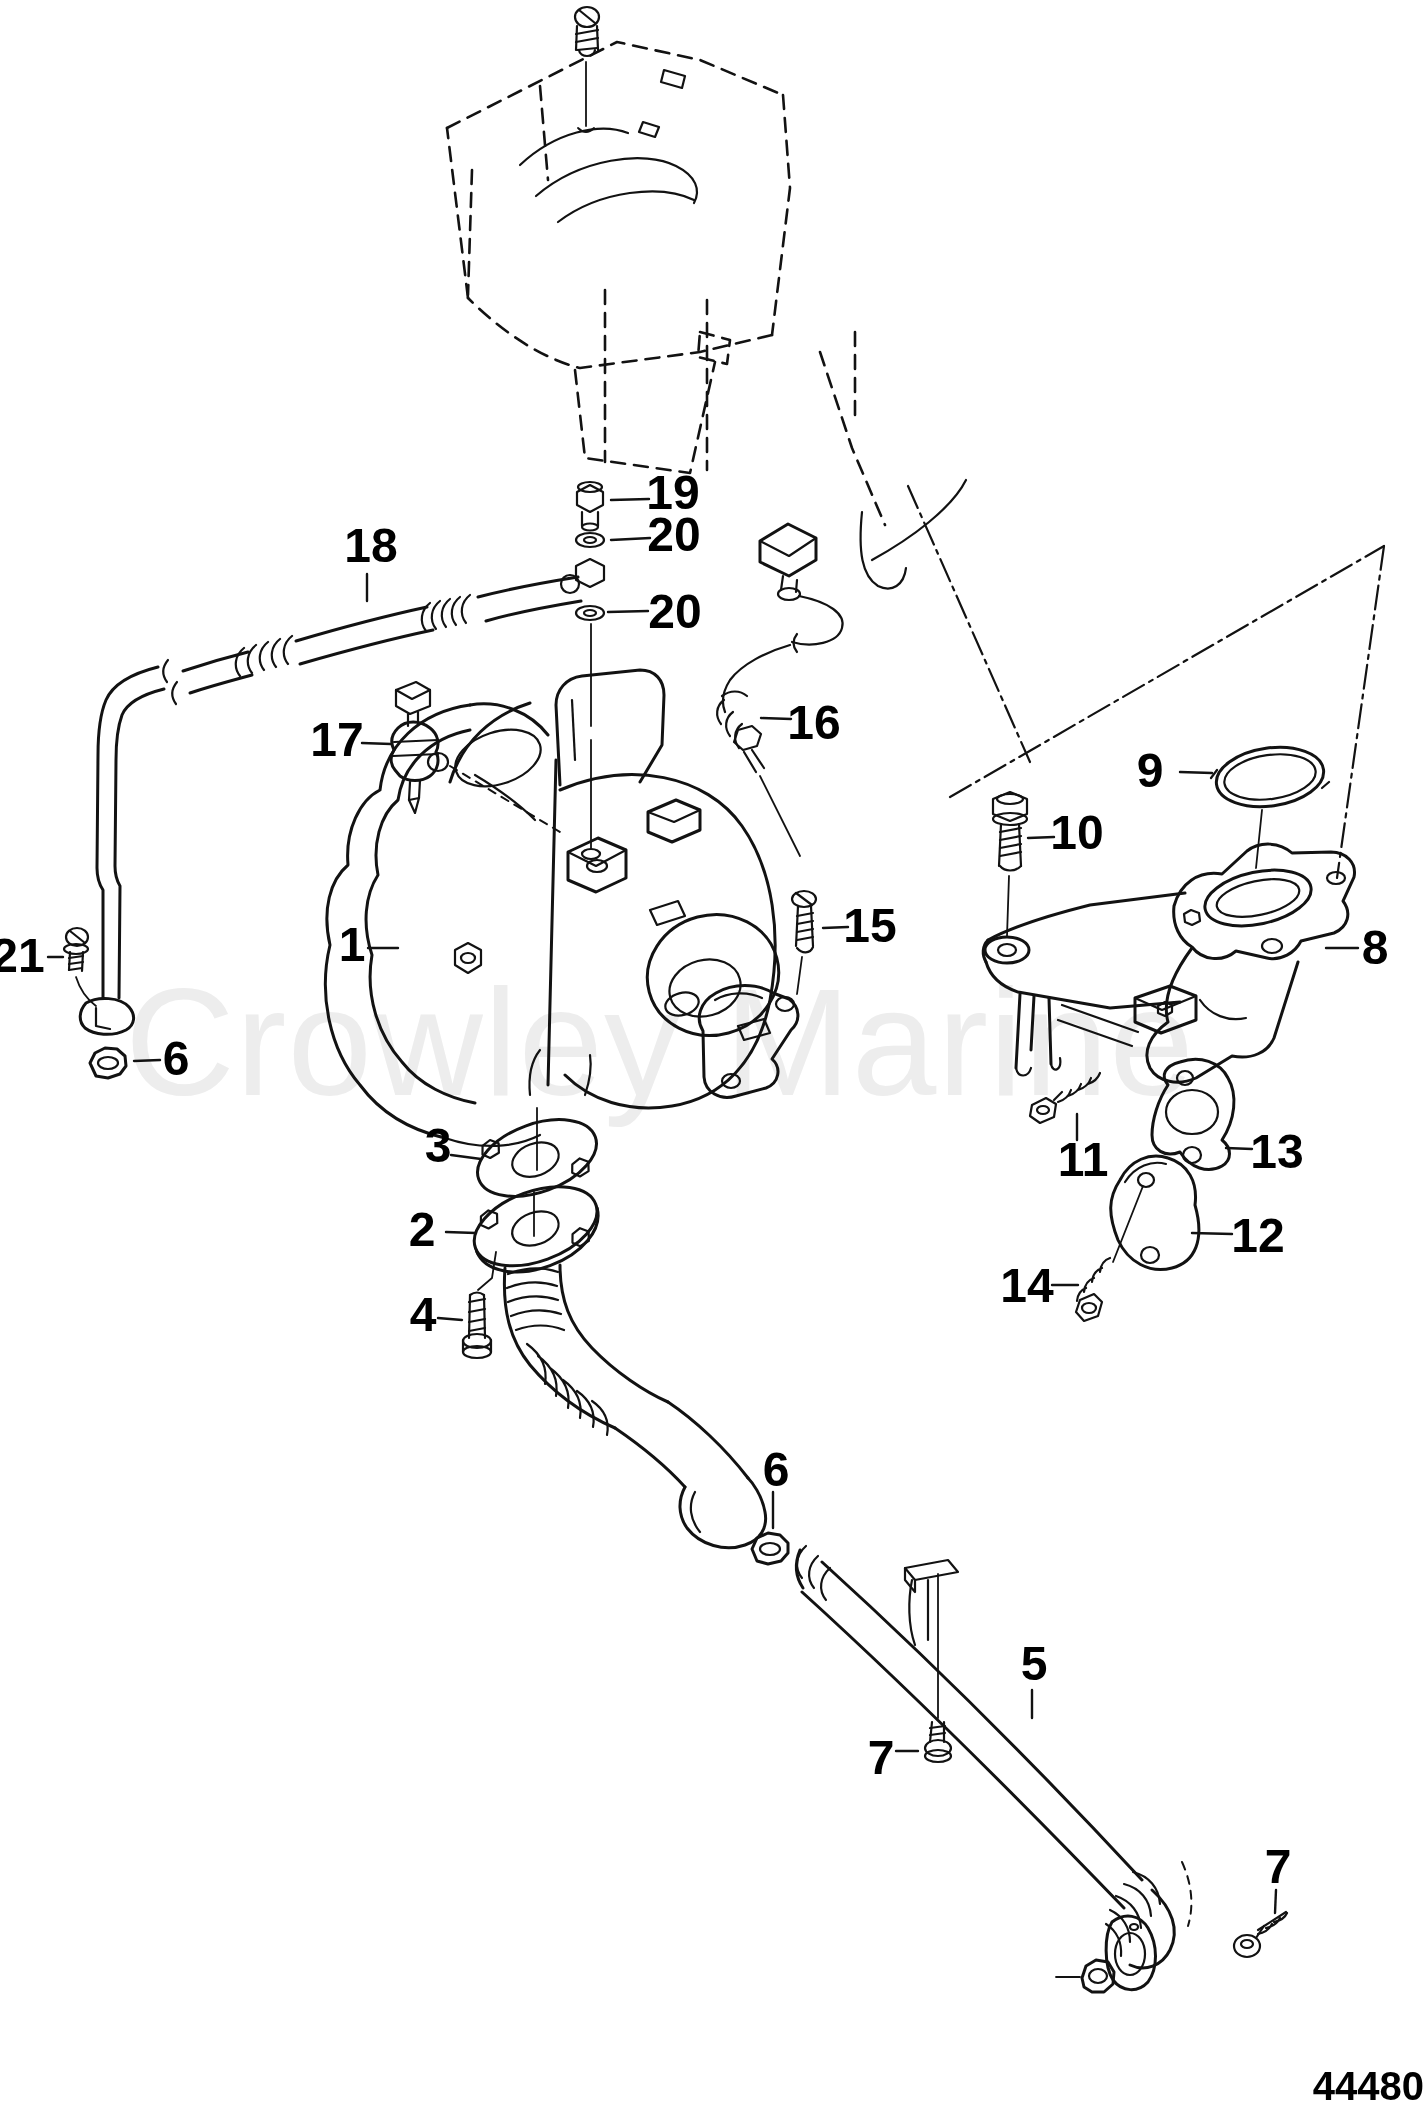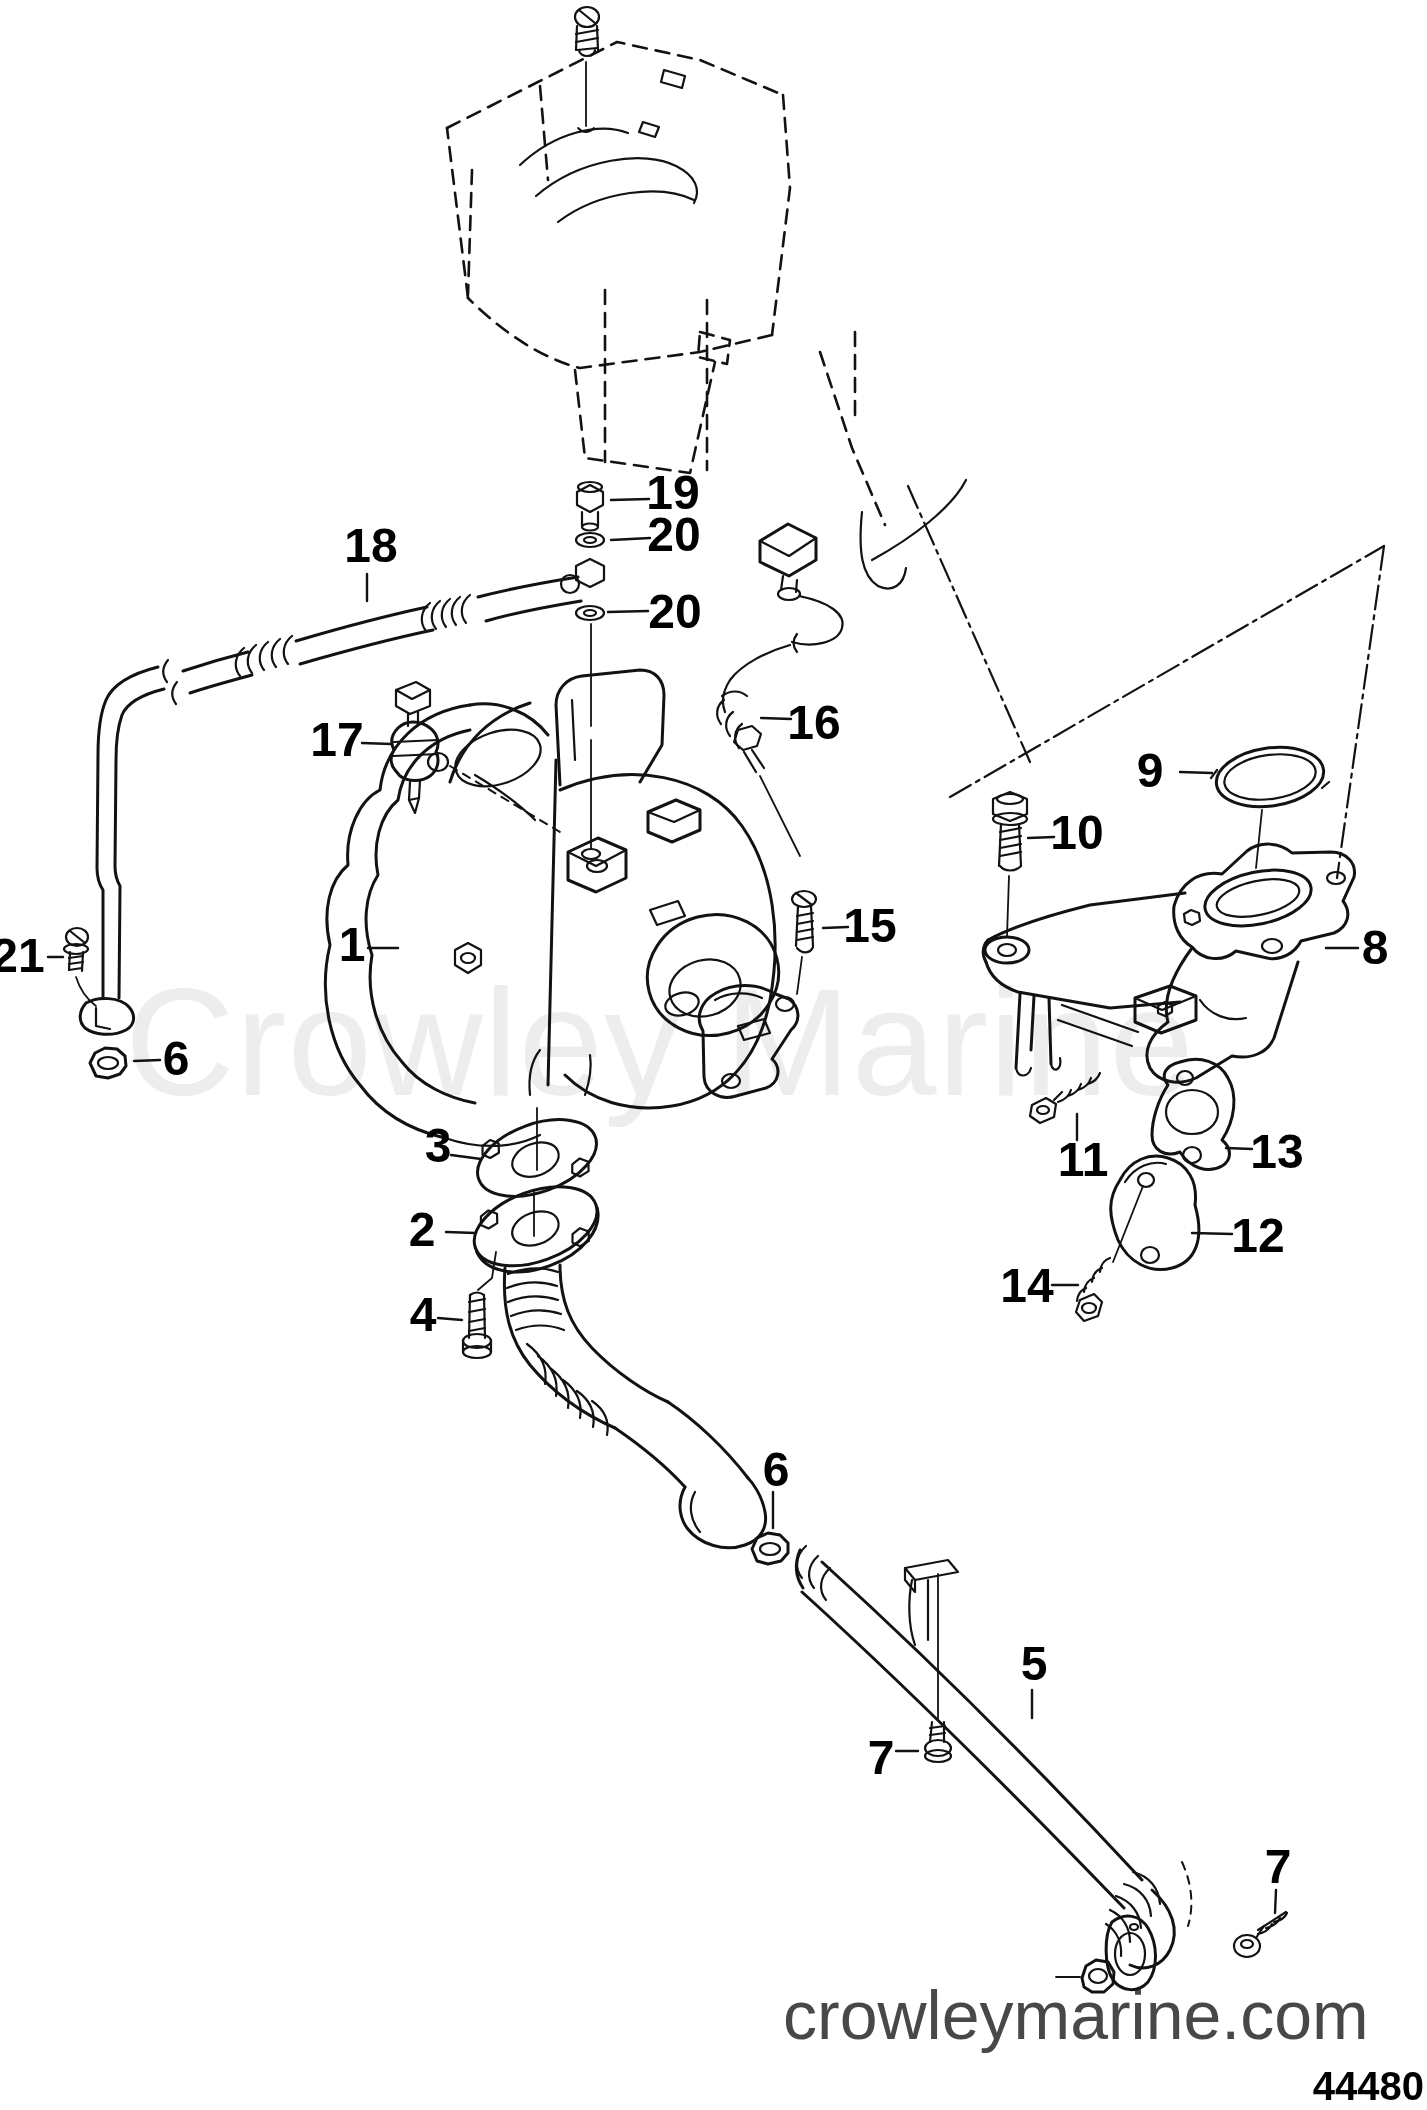--- a/index.html
+++ b/index.html
@@ -28,7 +28,6 @@
 <div class="stage">
 
   <div class="watermark-center">Crowley Marine</div>
-  <div class="watermark-site">crowleymarine.com</div>
 
   <svg width="1427" height="2110" viewBox="0 0 1427 2110">
 

